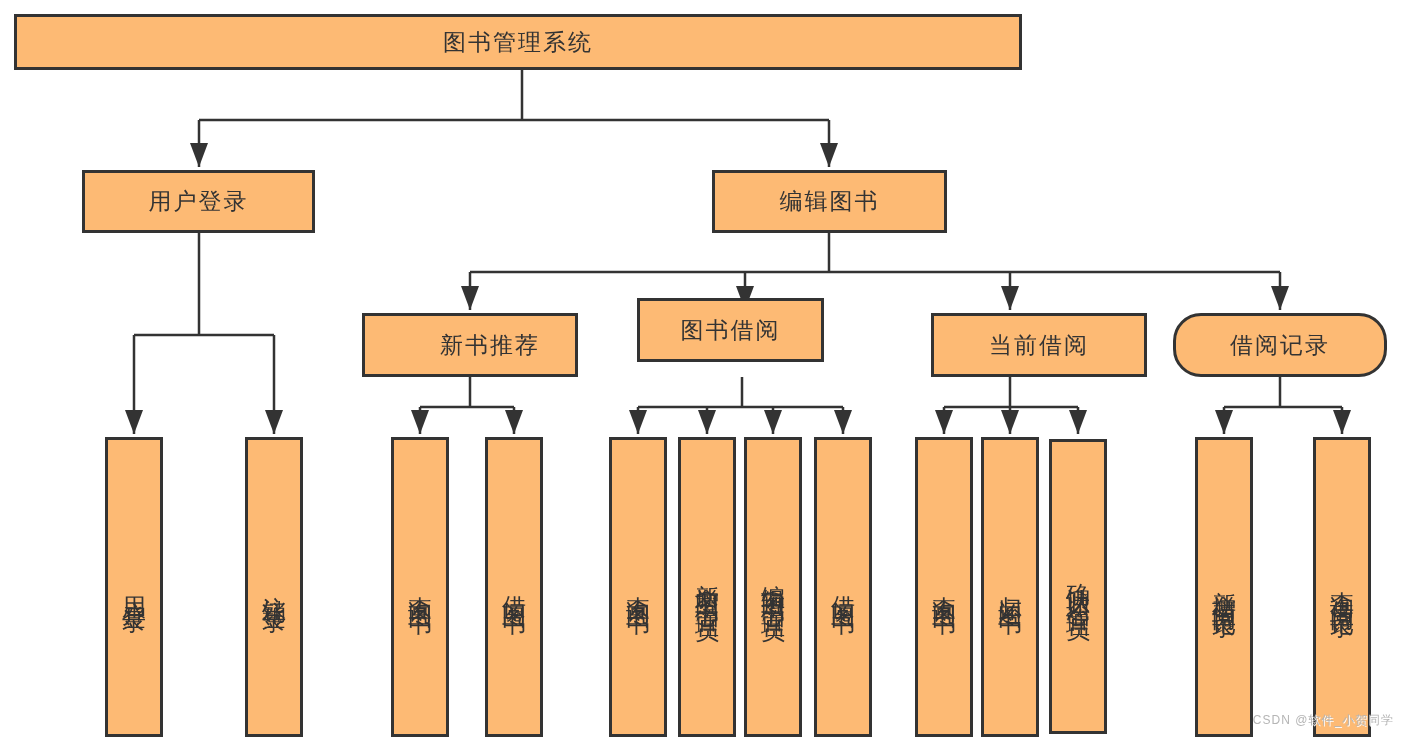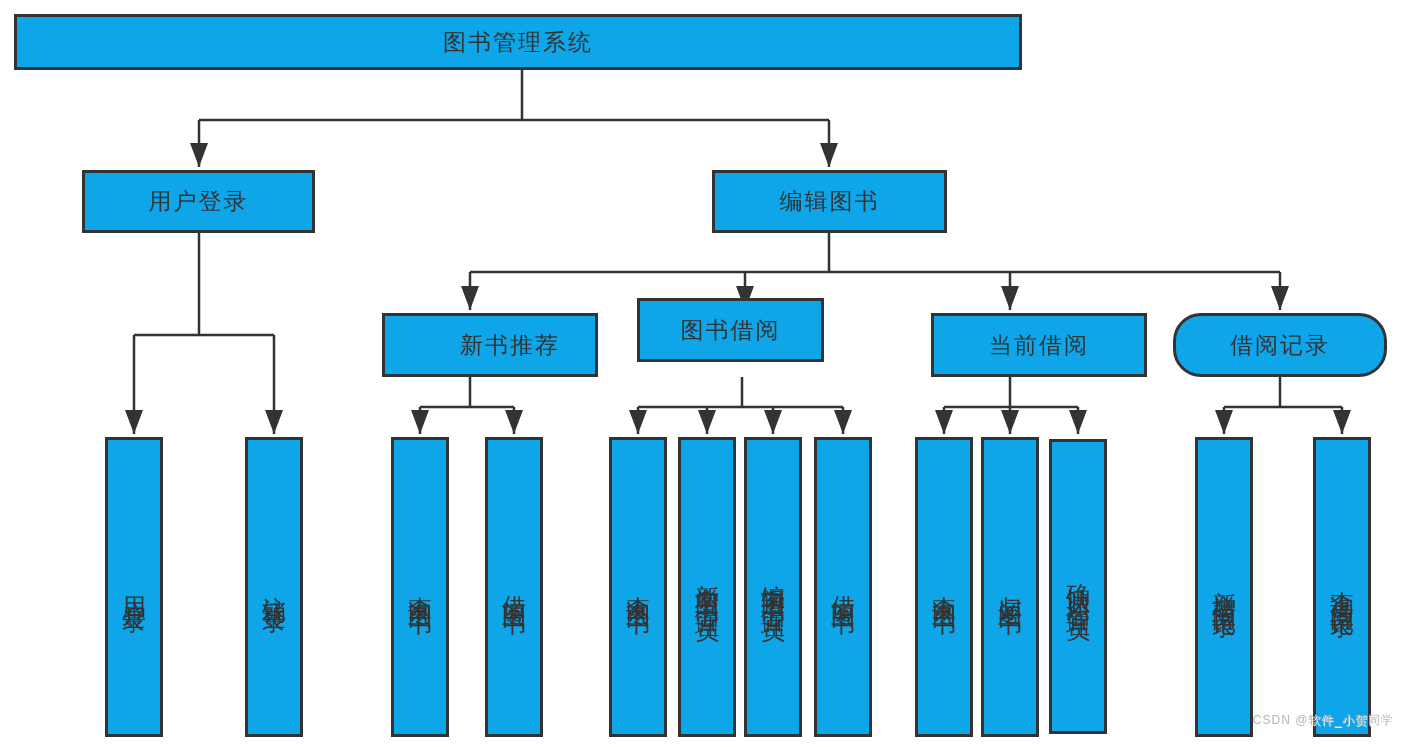--- a/index.html
+++ b/index.html
@@ -9,7 +9,7 @@
   }
   .wires{position:absolute;left:0;top:0;width:1405px;height:747px;}
   .node{
-    position:absolute;box-sizing:border-box;background:#0ea5e9;border:3px solid #333333;
+    position:absolute;box-sizing:border-box;background:#fdba74;border:3px solid #333333;
     display:flex;align-items:center;justify-content:center;
     font-size:23px;letter-spacing:2px;white-space:nowrap;
   }

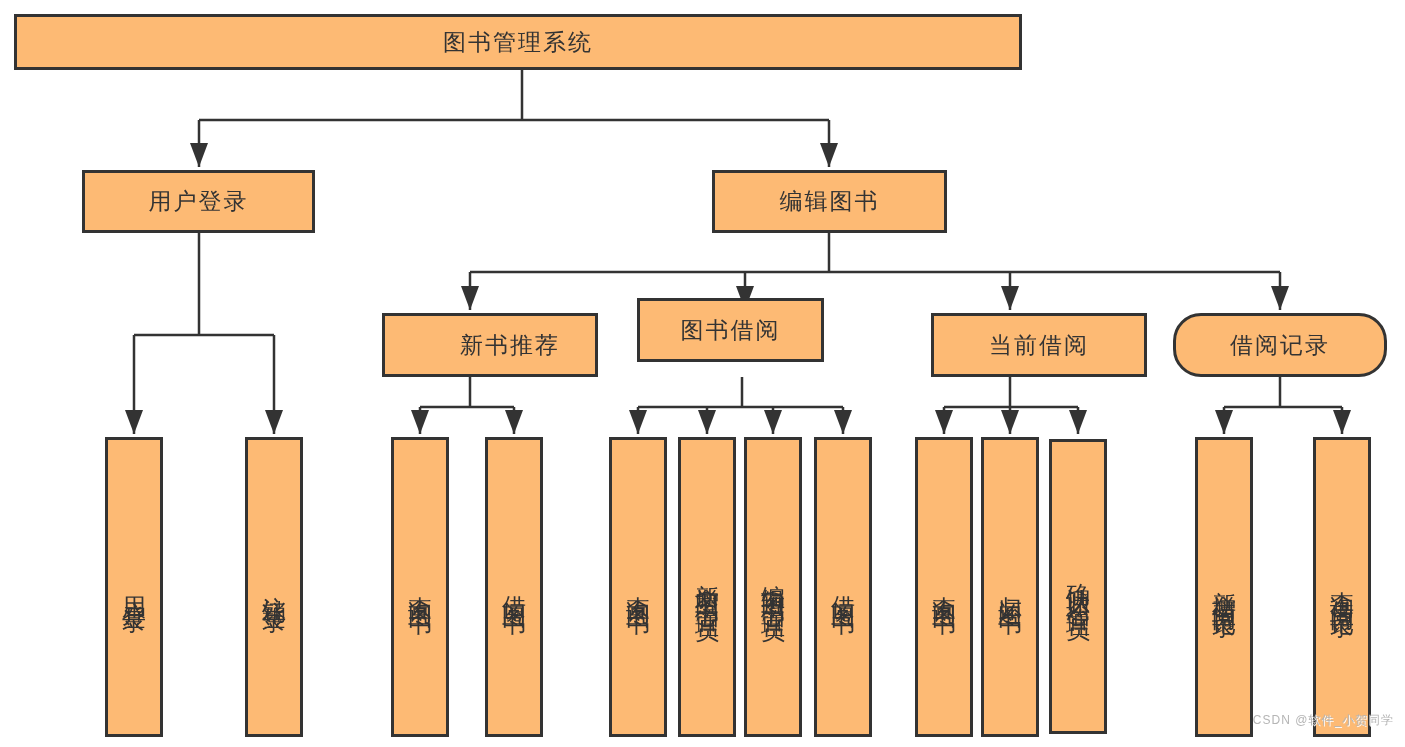--- a/index.html
+++ b/index.html
@@ -83,7 +83,7 @@
     <span>编辑图书</span>
   </div>
 
-  <div class="node" style="left:382px;top:313px;width:216px;height:64px;padding-left:40px;">
+  <div class="node" style="left:362px;top:313px;width:216px;height:64px;padding-left:40px;">
     <span>新书推荐</span>
   </div>
   <div class="node" style="left:637px;top:298px;width:187px;height:64px;">

